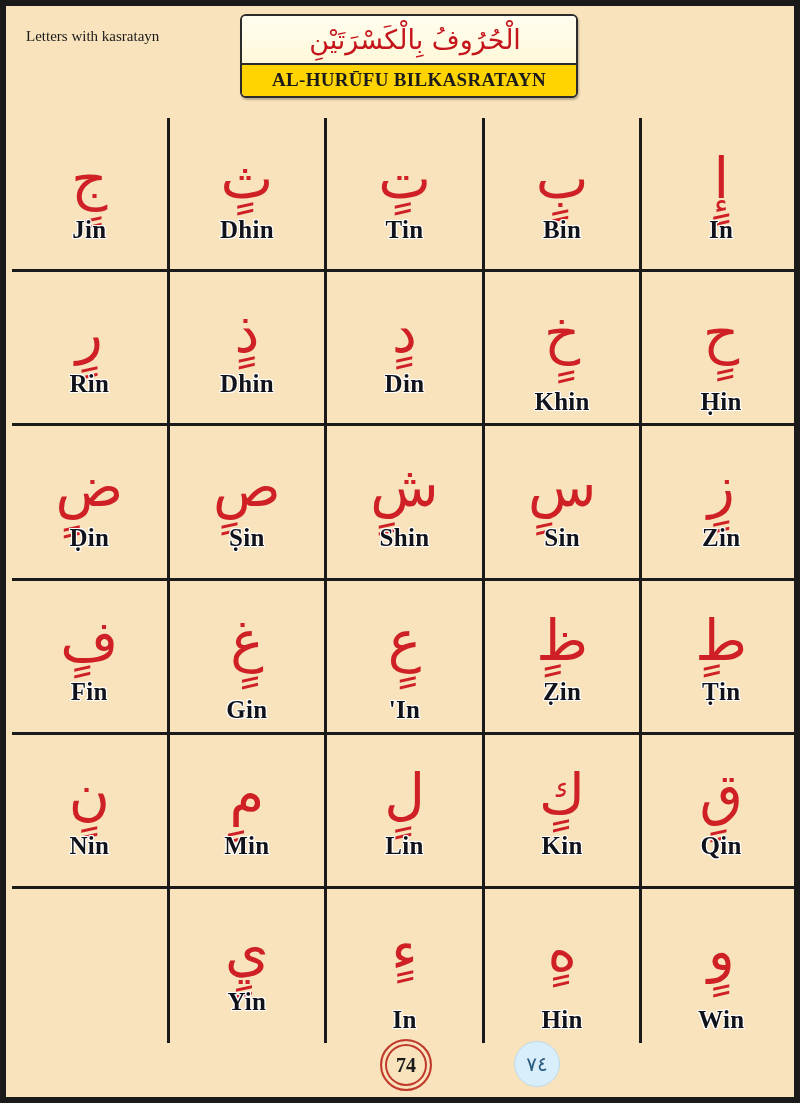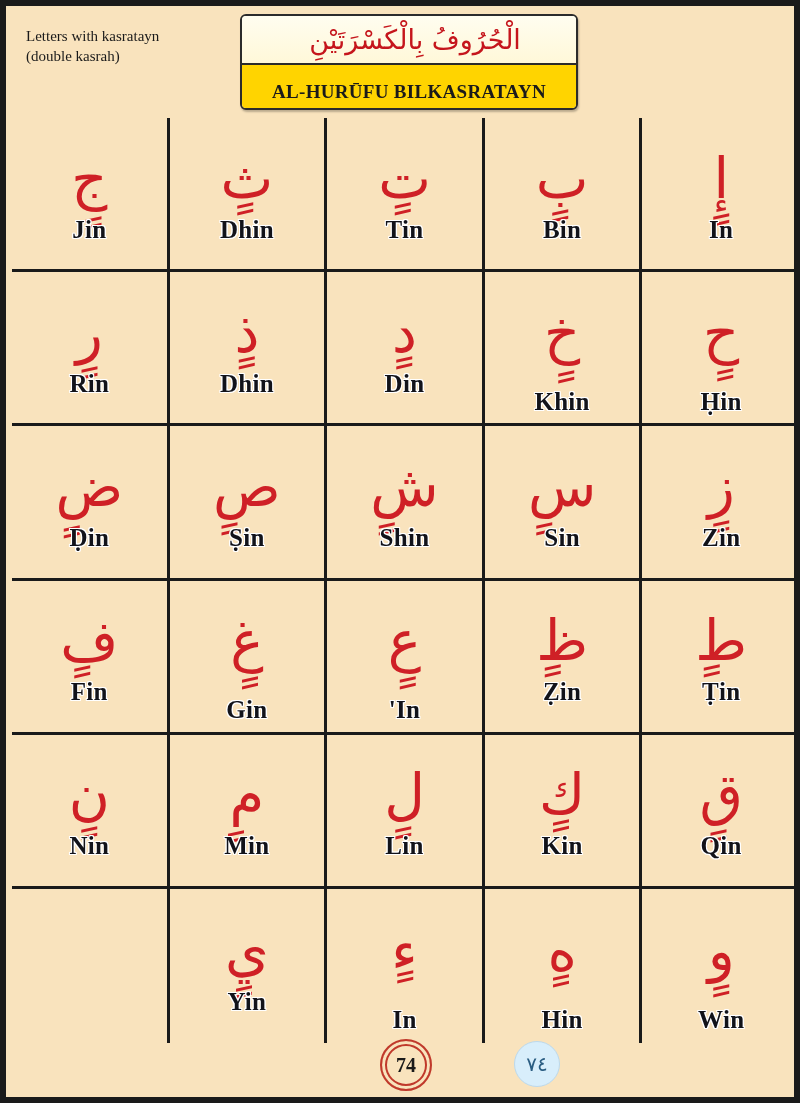--- a/index.html
+++ b/index.html
@@ -171,7 +171,6 @@
   <div class="header">
     <div class="corner-note">
       <div>Letters with kasratayn</div>
-      <div>(double kasrah)</div>
     </div>
     <div class="title-box">
       <div class="title-arabic">الْحُرُوفُ بِالْكَسْرَتَيْنِ</div>

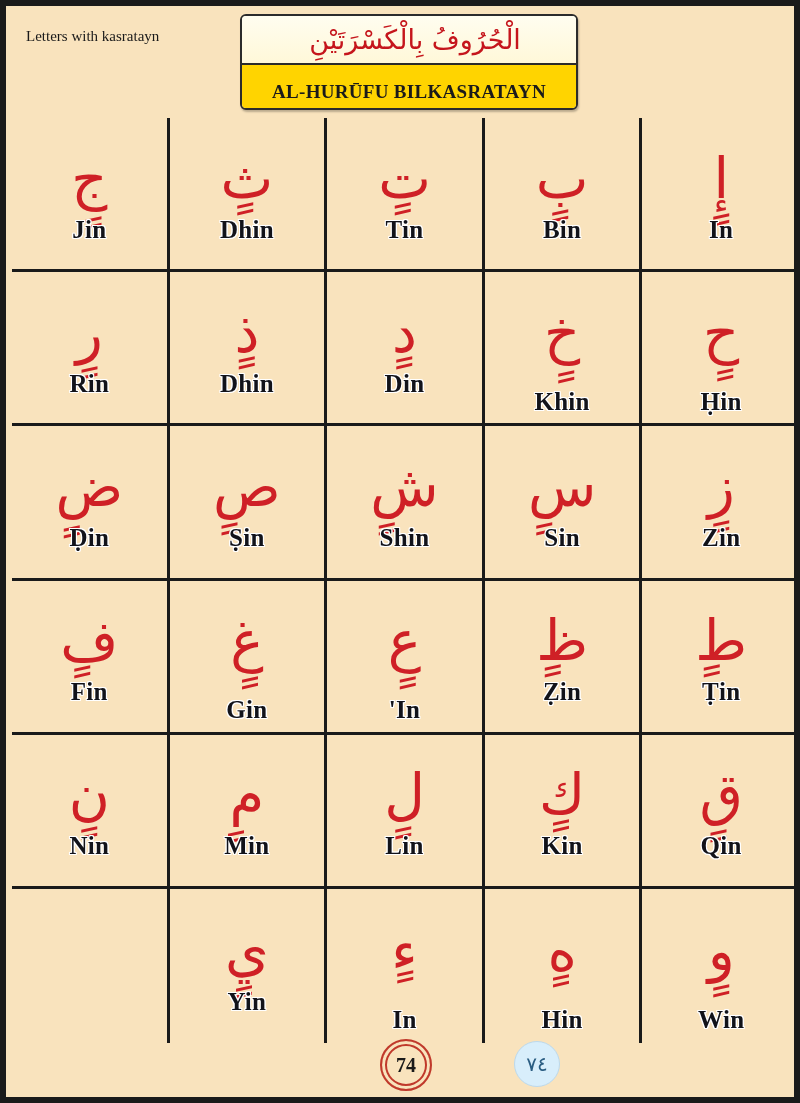--- a/index.html
+++ b/index.html
@@ -66,7 +66,7 @@
     font-size: 19px;
     letter-spacing: 0.3px;
     color: #1a1a1a;
-    padding: 16px 0 5px 0;
+    padding: 4px 0 5px 0;
     border-top: 2px solid #2b2b2b;
   }
   

